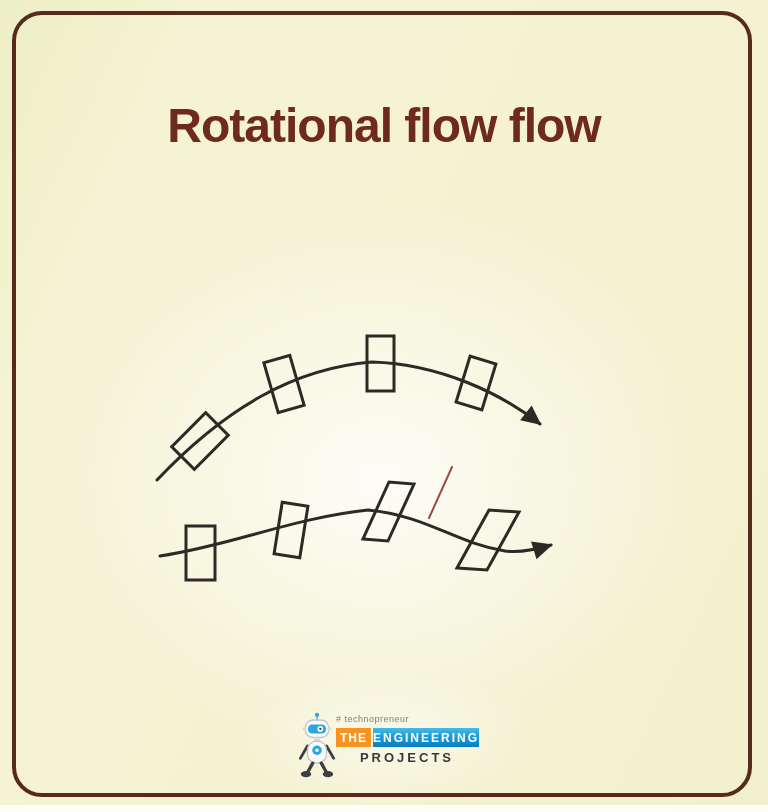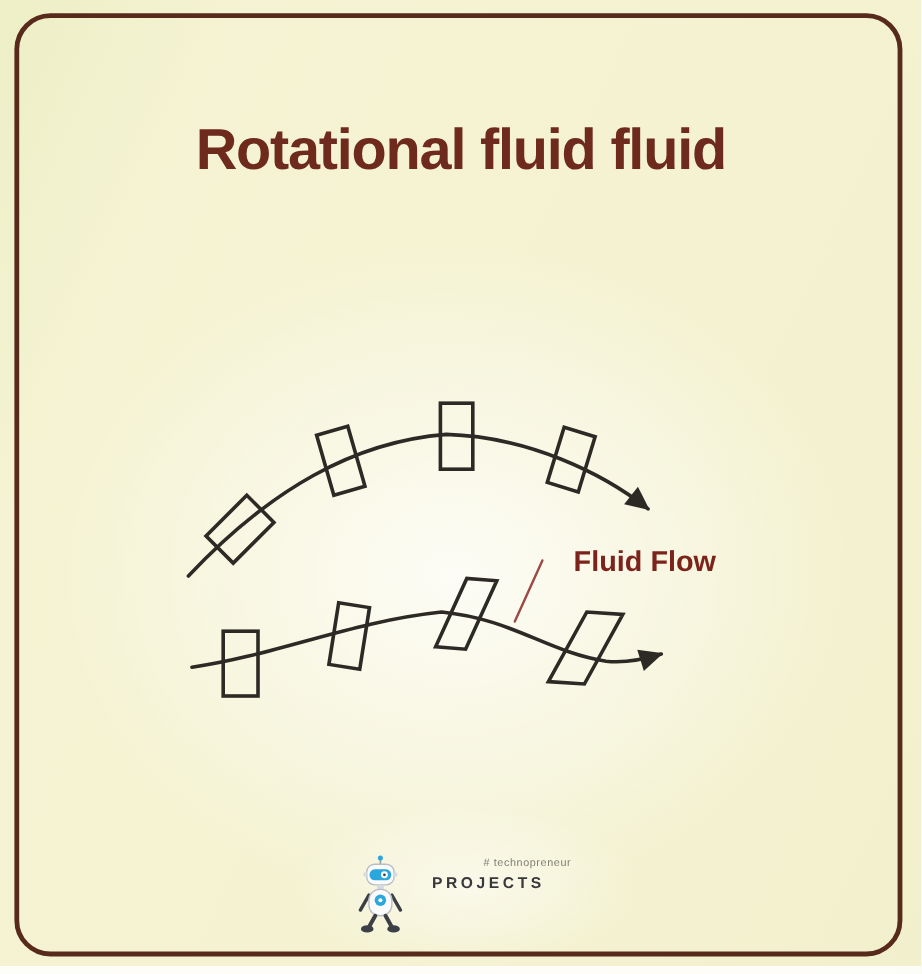--- a/index.html
+++ b/index.html
@@ -77,7 +77,7 @@
   <div class="glow2"></div>
   <div class="frame"></div>
 
-  <h1 class="title">Rotational fluid fluid</h1>
+  <h1 class="title">Rotational flow flow</h1>
 
   <svg class="diagram-svg" viewBox="0 0 768 812">
     <defs>

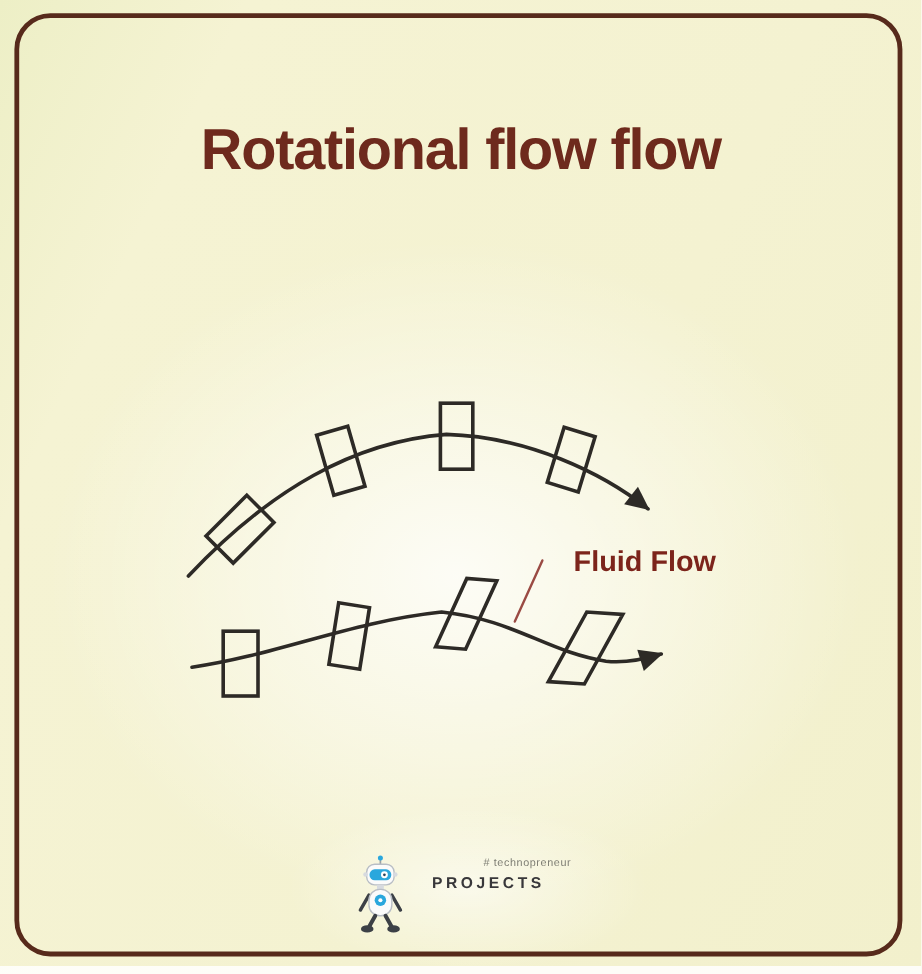--- a/index.html
+++ b/index.html
@@ -103,7 +103,6 @@
     <path class="pointer" d="M 452 467 L 429 518"></path>
   </svg>
 
-  <div class="flow-label">Fluid Flow</div>
 
   <div class="logo">
     <svg class="robot" viewBox="0 0 44 72">

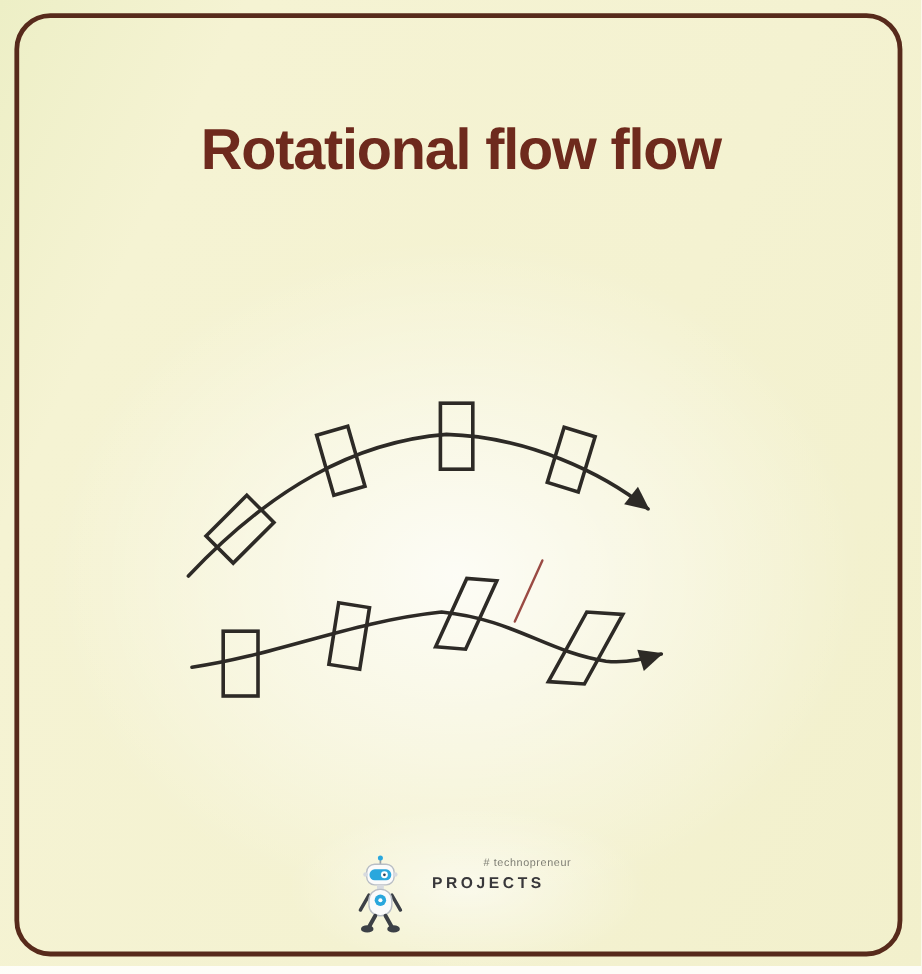--- a/index.html
+++ b/index.html
@@ -47,7 +47,7 @@
   .robot{position:absolute;left:0;top:2px;width:42px;height:70px;}
   .logo-text{position:absolute;left:40px;top:6px;width:142px;}
   .logo-tagline{
-    text-align:right;font-size:9px;color:var(--logo-tagline);
+    text-align:left;font-size:9px;color:var(--logo-tagline);
     letter-spacing:0.5px;margin-bottom:4px;padding-right:2px;
   }
   .logo-bars{display:flex;height:19px;gap:2px;}

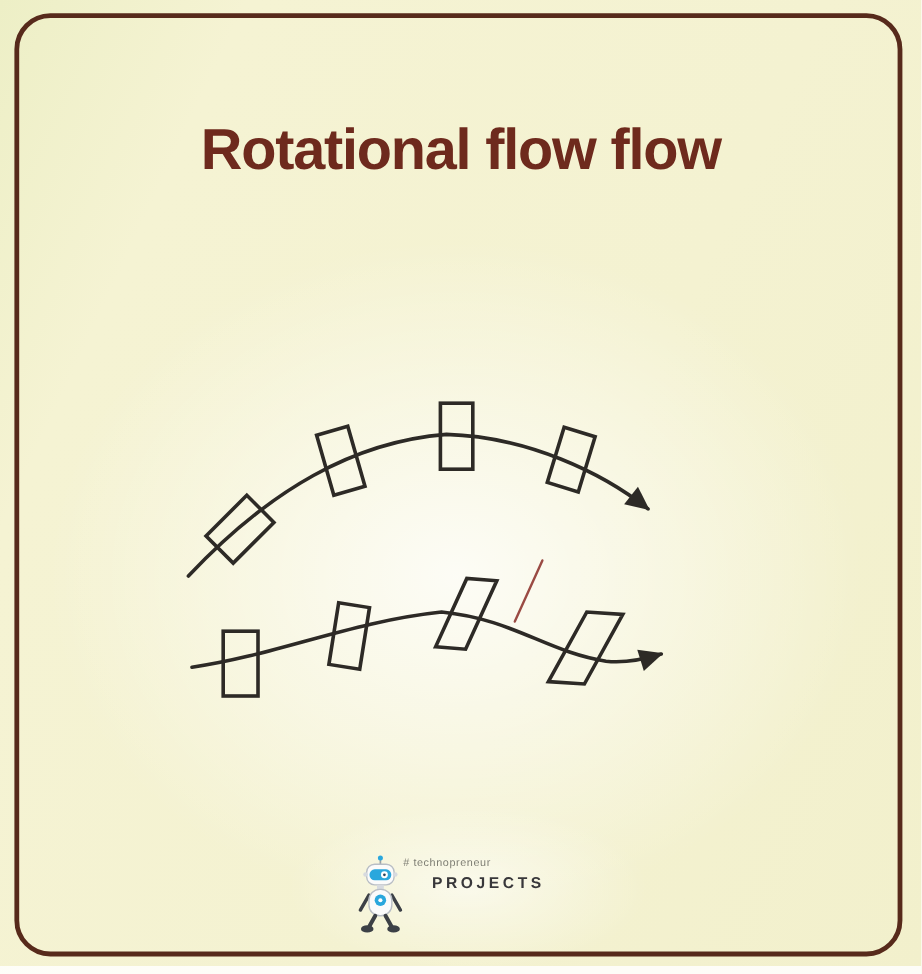--- a/index.html
+++ b/index.html
@@ -127,6 +127,10 @@
     </svg>
     <div class="logo-text">
       <div class="logo-tagline"># technopreneur</div>
+      <div class="logo-bars">
+        <div class="logo-the">THE</div>
+        <div class="logo-eng">ENGINEERING</div>
+      </div>
       <div class="logo-projects">PROJECTS</div>
     </div>
   </div>

